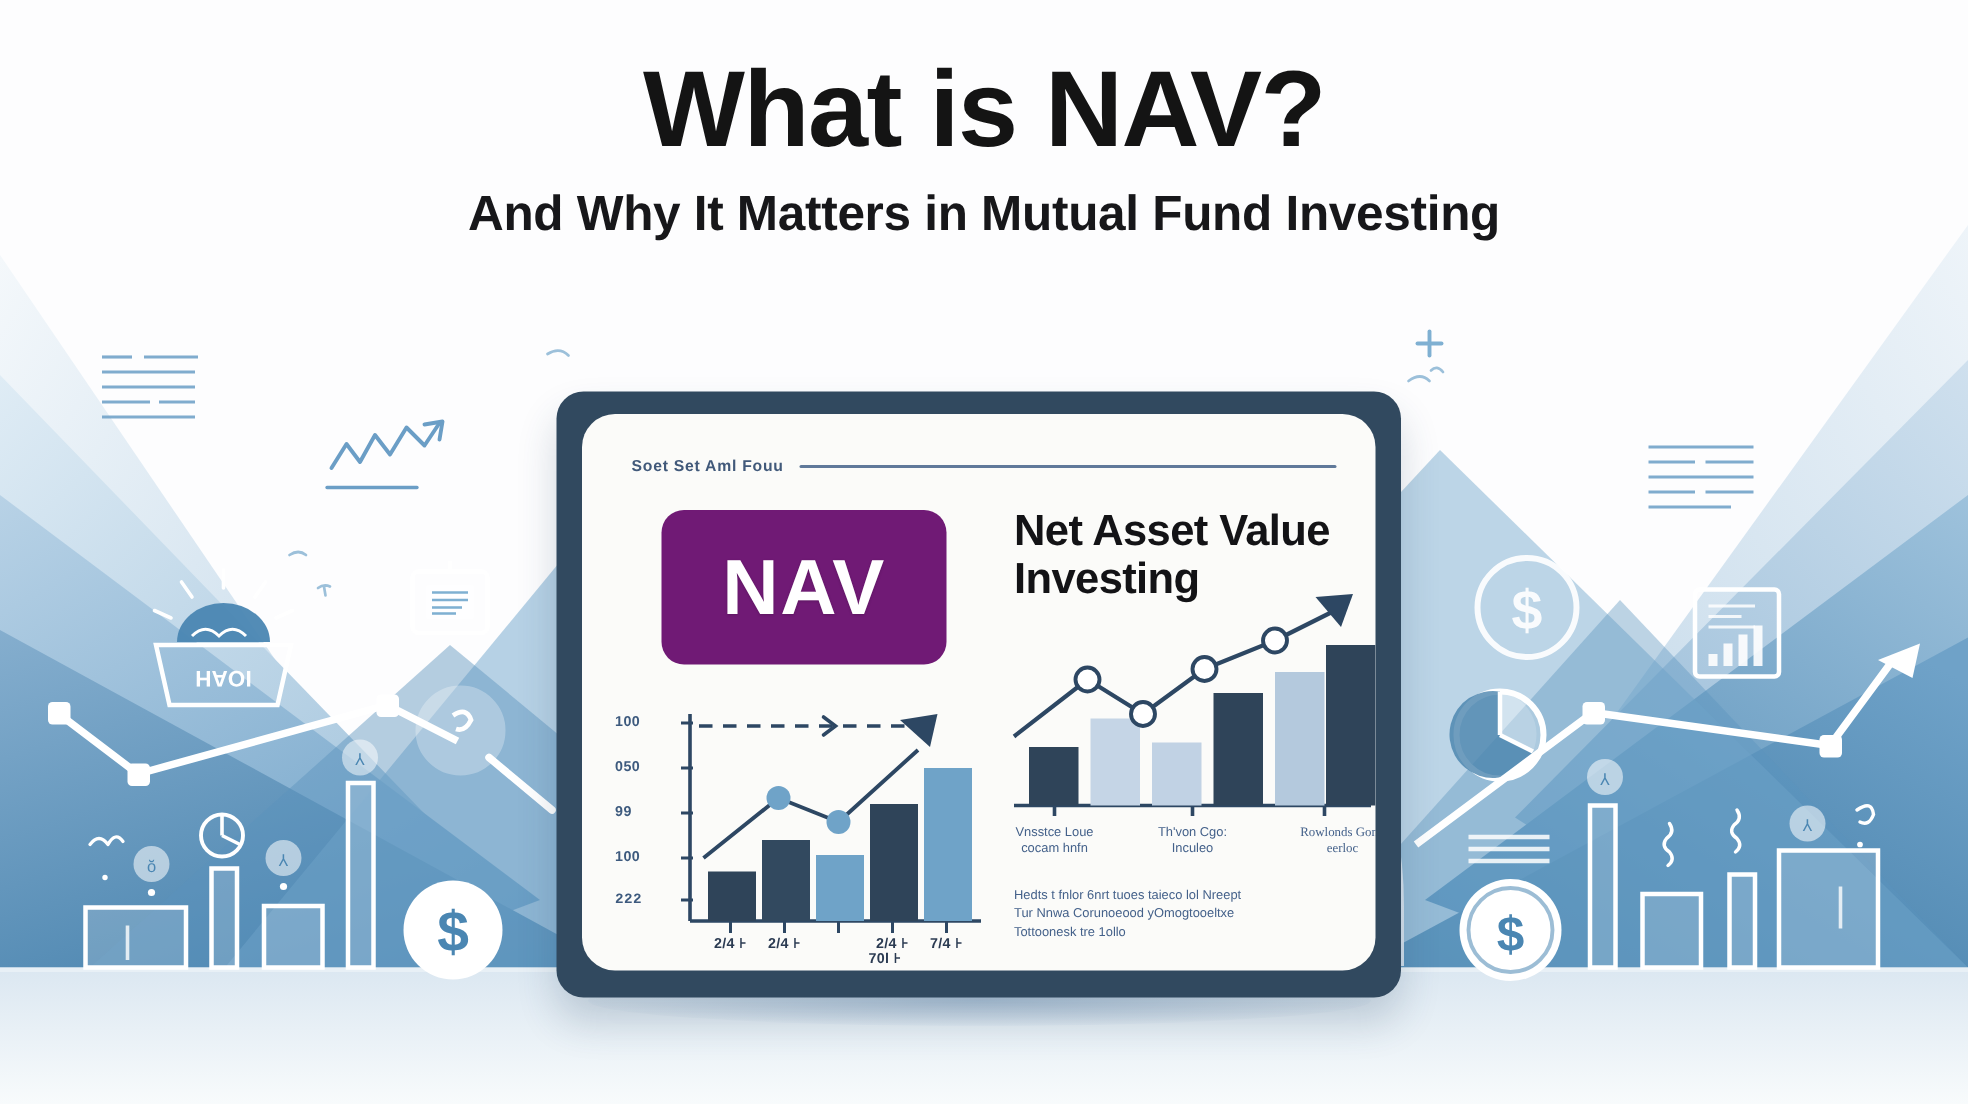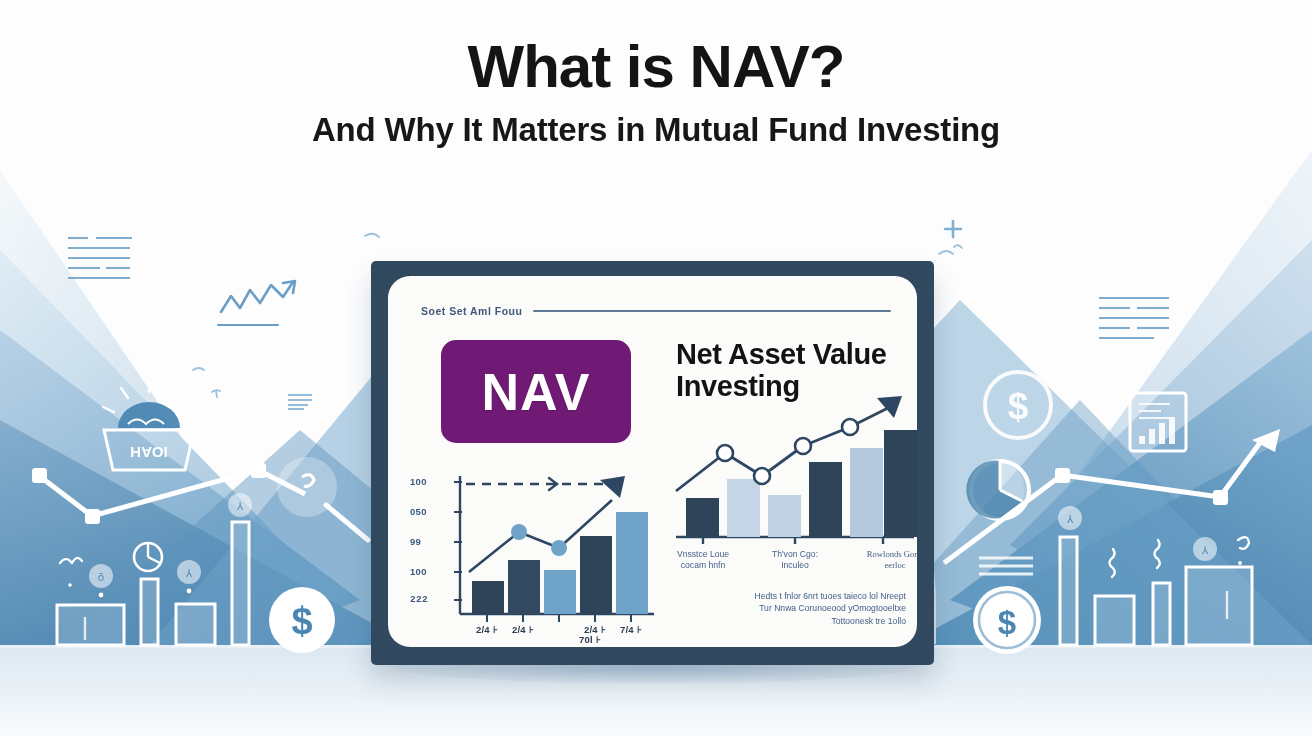--- a/index.html
+++ b/index.html
@@ -23,7 +23,7 @@
   
   .title-wrap{position:absolute;top:38px;left:0;right:0;text-align:center;z-index:40;}
   .title{
-    font-size:60px;line-height:.98;font-weight:700;color:#141414;
+    font-size:72px;line-height:.98;font-weight:700;color:#141414;
     letter-spacing:-1px;margin:0;
     font-family:"Liberation Sans","DejaVu Sans",sans-serif;
   }

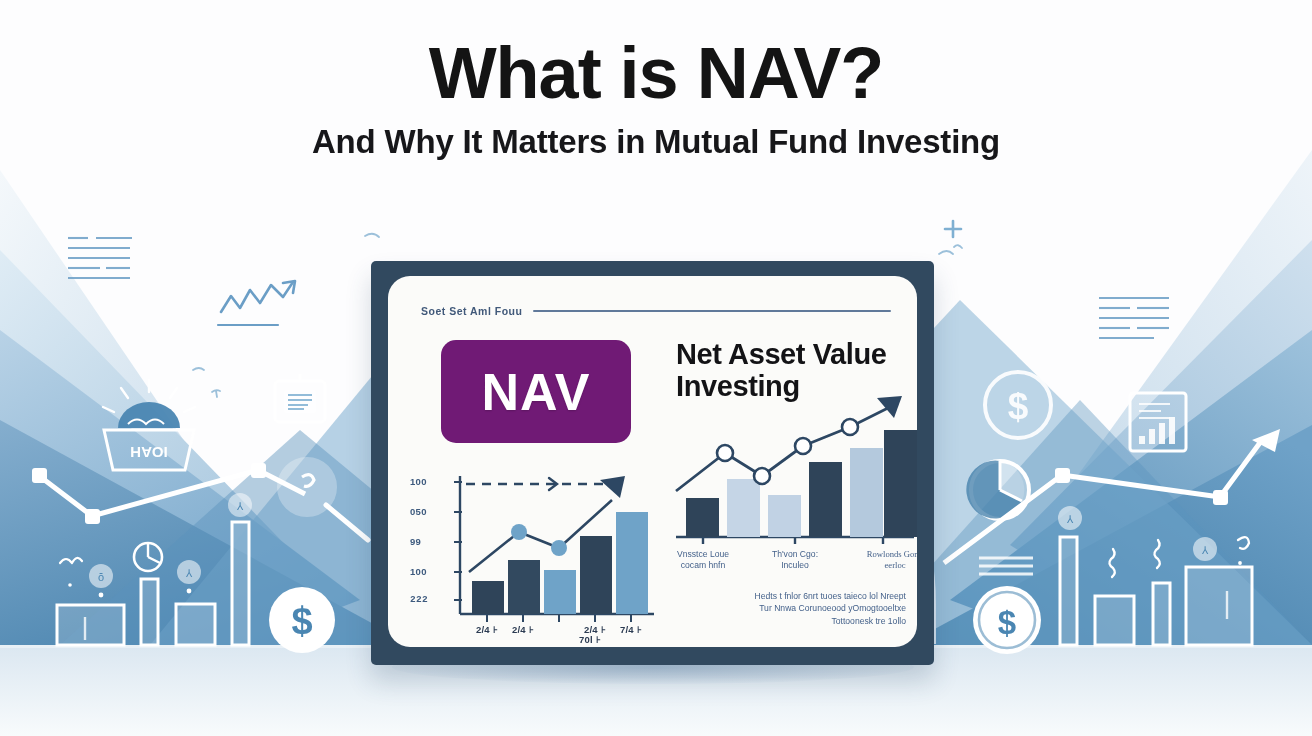--- a/index.html
+++ b/index.html
@@ -34,7 +34,7 @@
   
   .tablet{
     position:absolute;left:371px;top:261px;width:563px;height:404px;z-index:50;
-    background:#31495f;border-radius:5px;
+    background:#31495f;border-radius:18px;
     box-shadow:0 16px 26px rgba(40,70,100,.20);
   }
   .tablet-shadow{

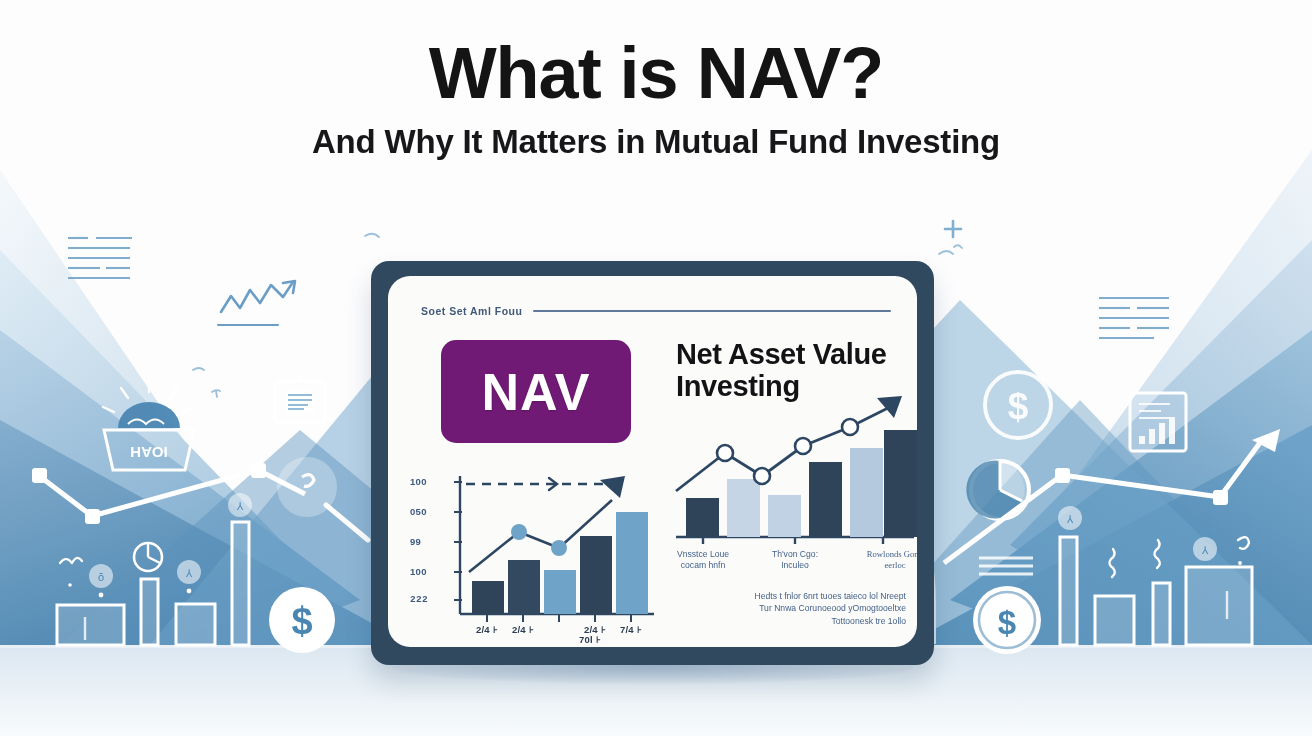--- a/index.html
+++ b/index.html
@@ -445,7 +445,7 @@
         <div class="rl" style="left:88px;top:155px;">Th'von Cgo: Inculeo</div>
         <div class="rl" style="left:188px;top:155px;font-family:Liberation Serif, serif;">Rowlonds Gon t eerloc</div>
 
-        <div class="rcap" style="white-space:pre-line;text-align:right;">Hedts t fnlor 6nrt tuoes taieco lol Nreept
+        <div class="rcap" style="white-space:pre-line;">Hedts t fnlor 6nrt tuoes taieco lol Nreept
 Tur Nnwa Corunoeood yOmogtooeltxe
 Tottoonesk tre 1ollo</div>
       </div>

